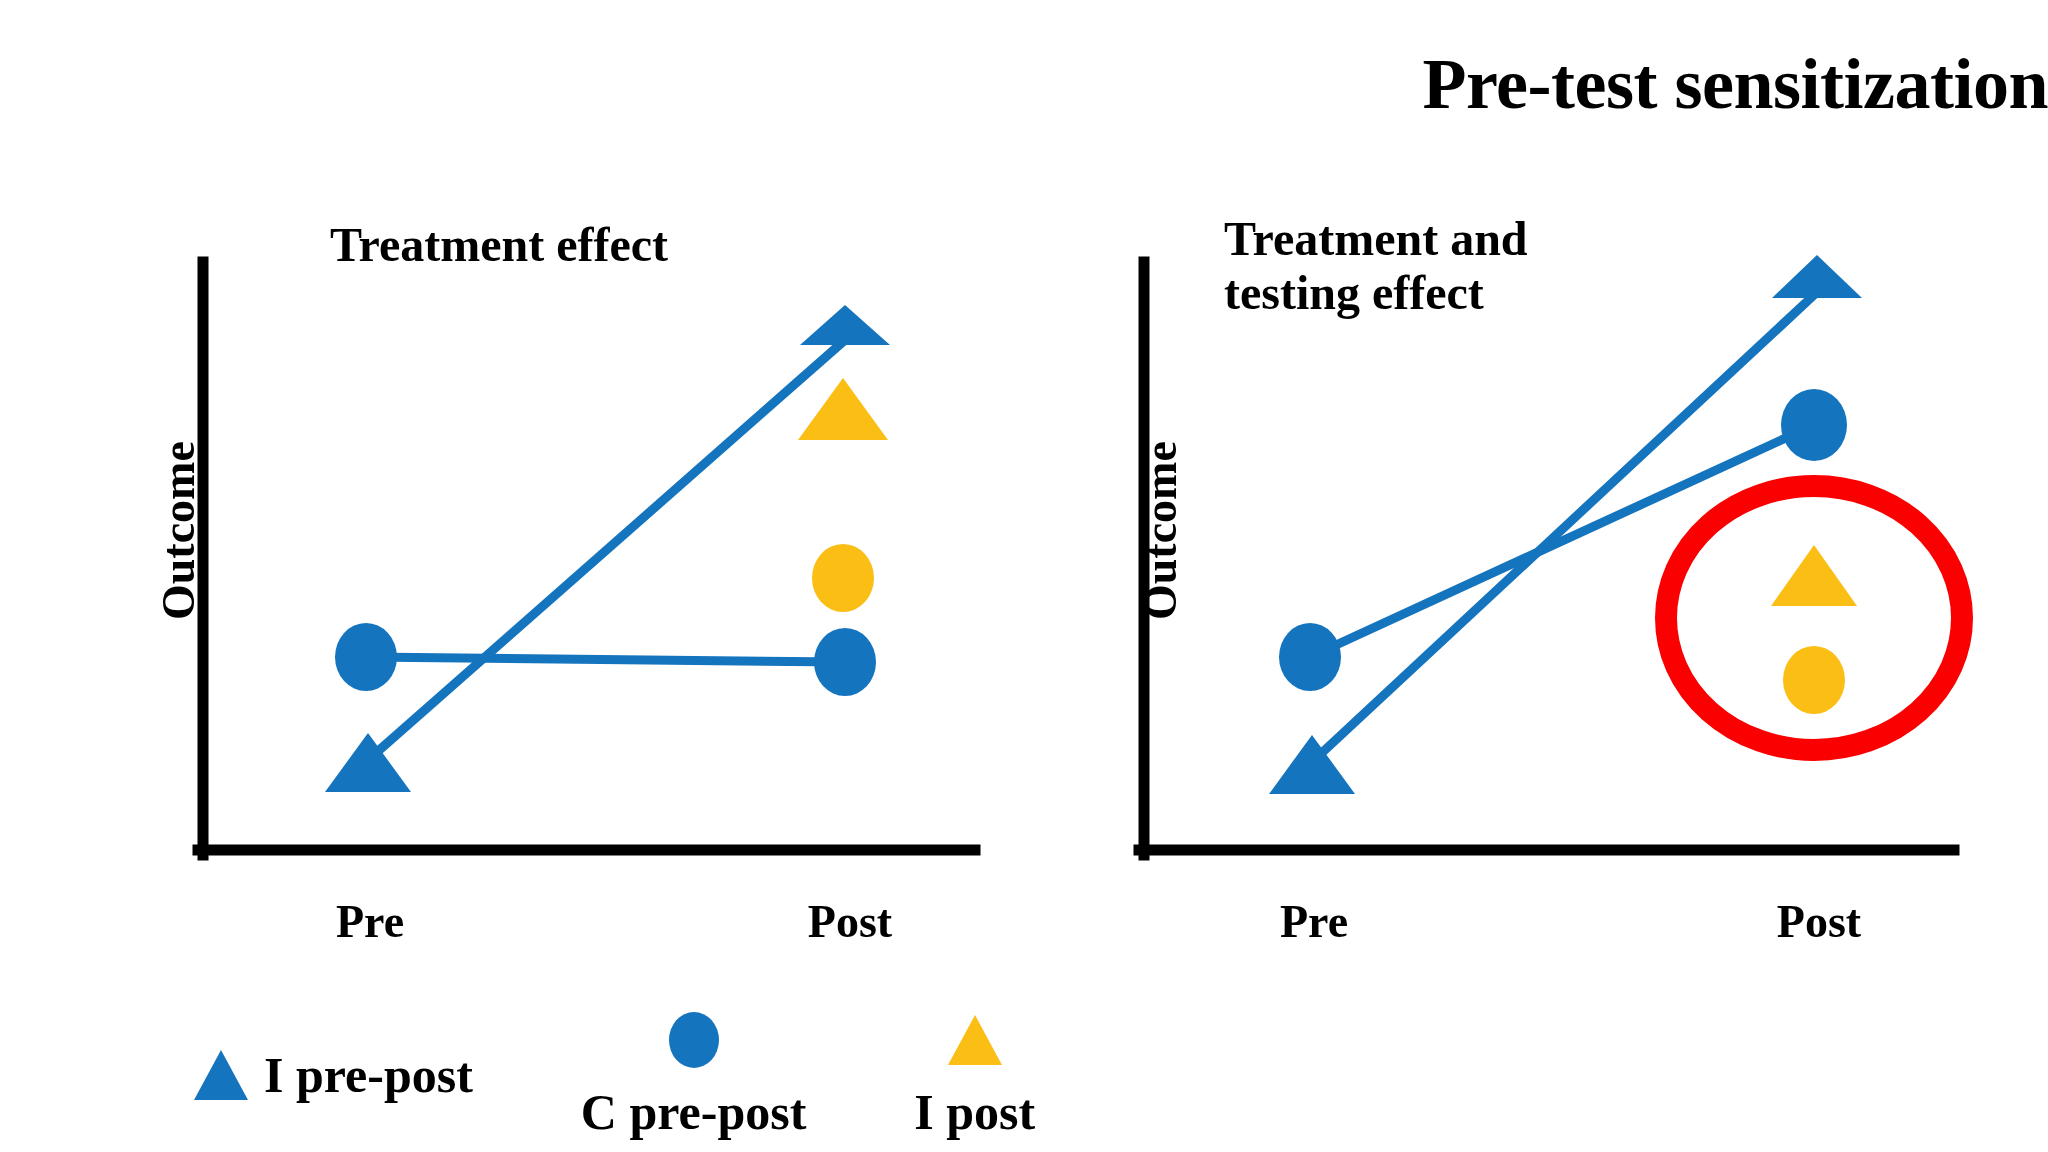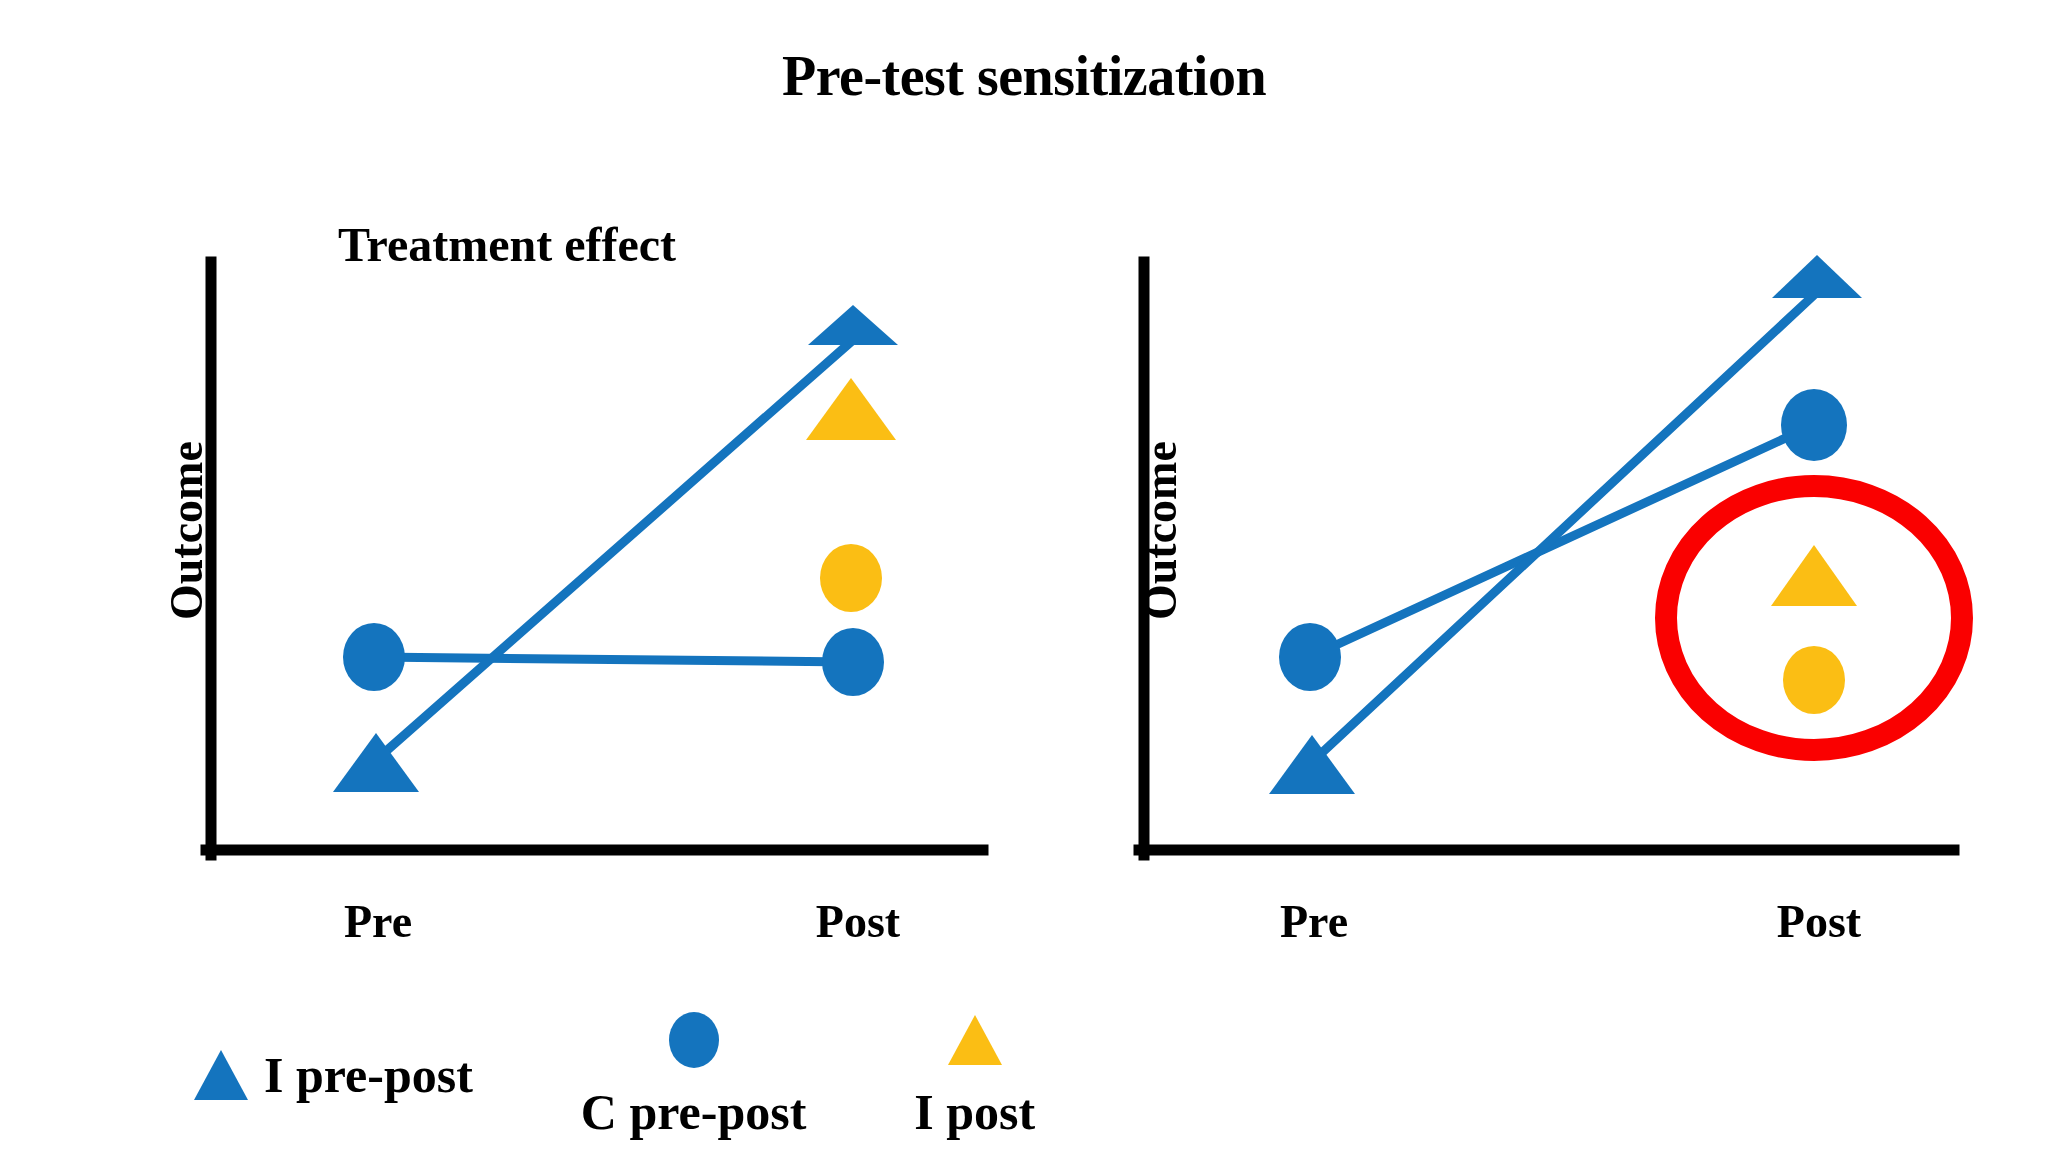--- a/index.html
+++ b/index.html
@@ -28,8 +28,8 @@
     top: 48px;
     left: 0;
     width: 2048px;
-    text-align: center;
-    font-size: 56px;
+    text-align: right;
+    font-size: 72px;
     font-weight: bold;
     letter-spacing: -0.5px;
     color: #000000;

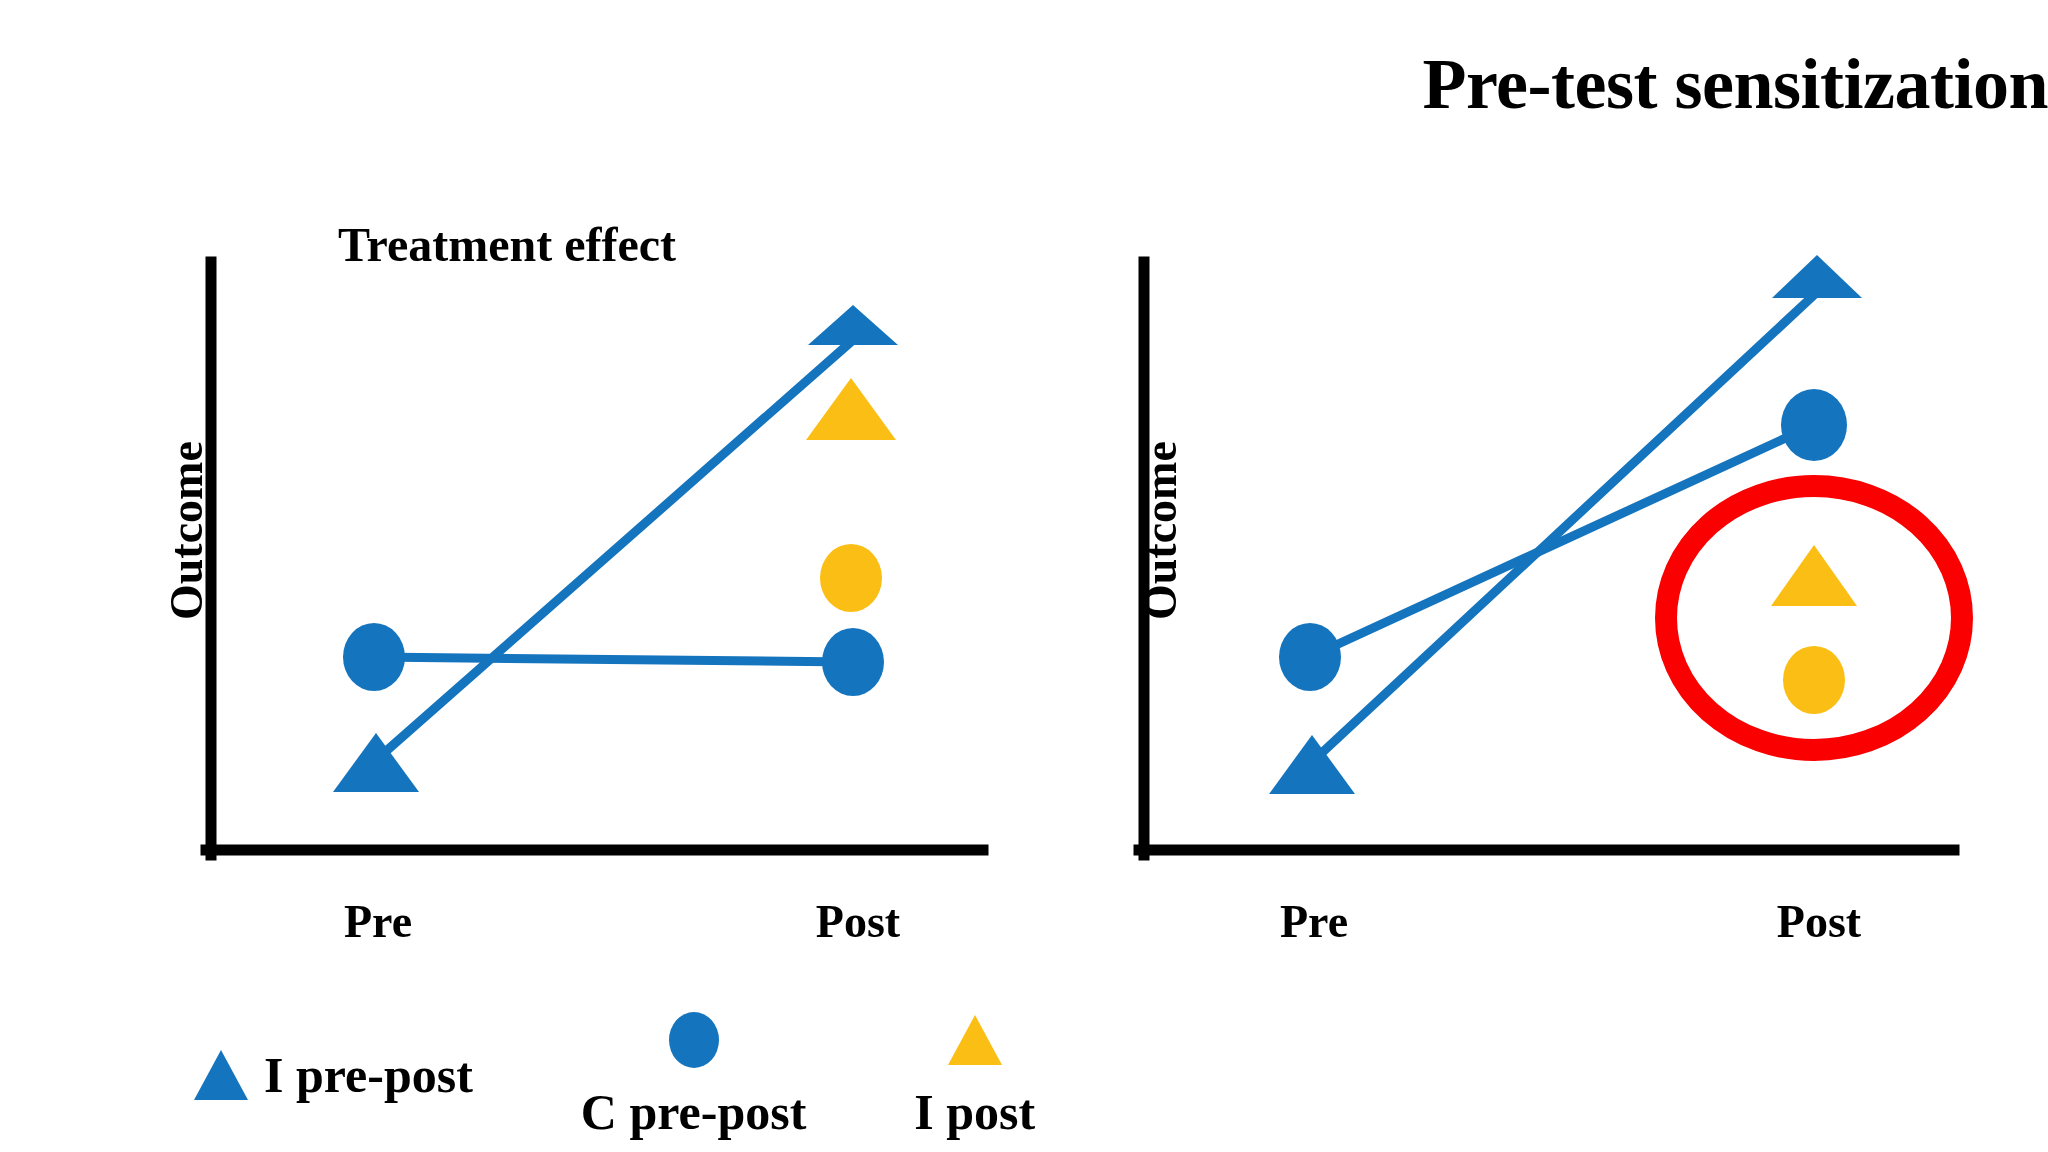--- a/index.html
+++ b/index.html
@@ -43,7 +43,7 @@
     top: 0;
     height: 920px;
   }
-  #panel-left  { left: 8px;    width: 1024px; }
+  #panel-left  { left: 0px;    width: 1024px; }
   #panel-right { left: 1024px; width: 1024px; }
 
   .panel-title {

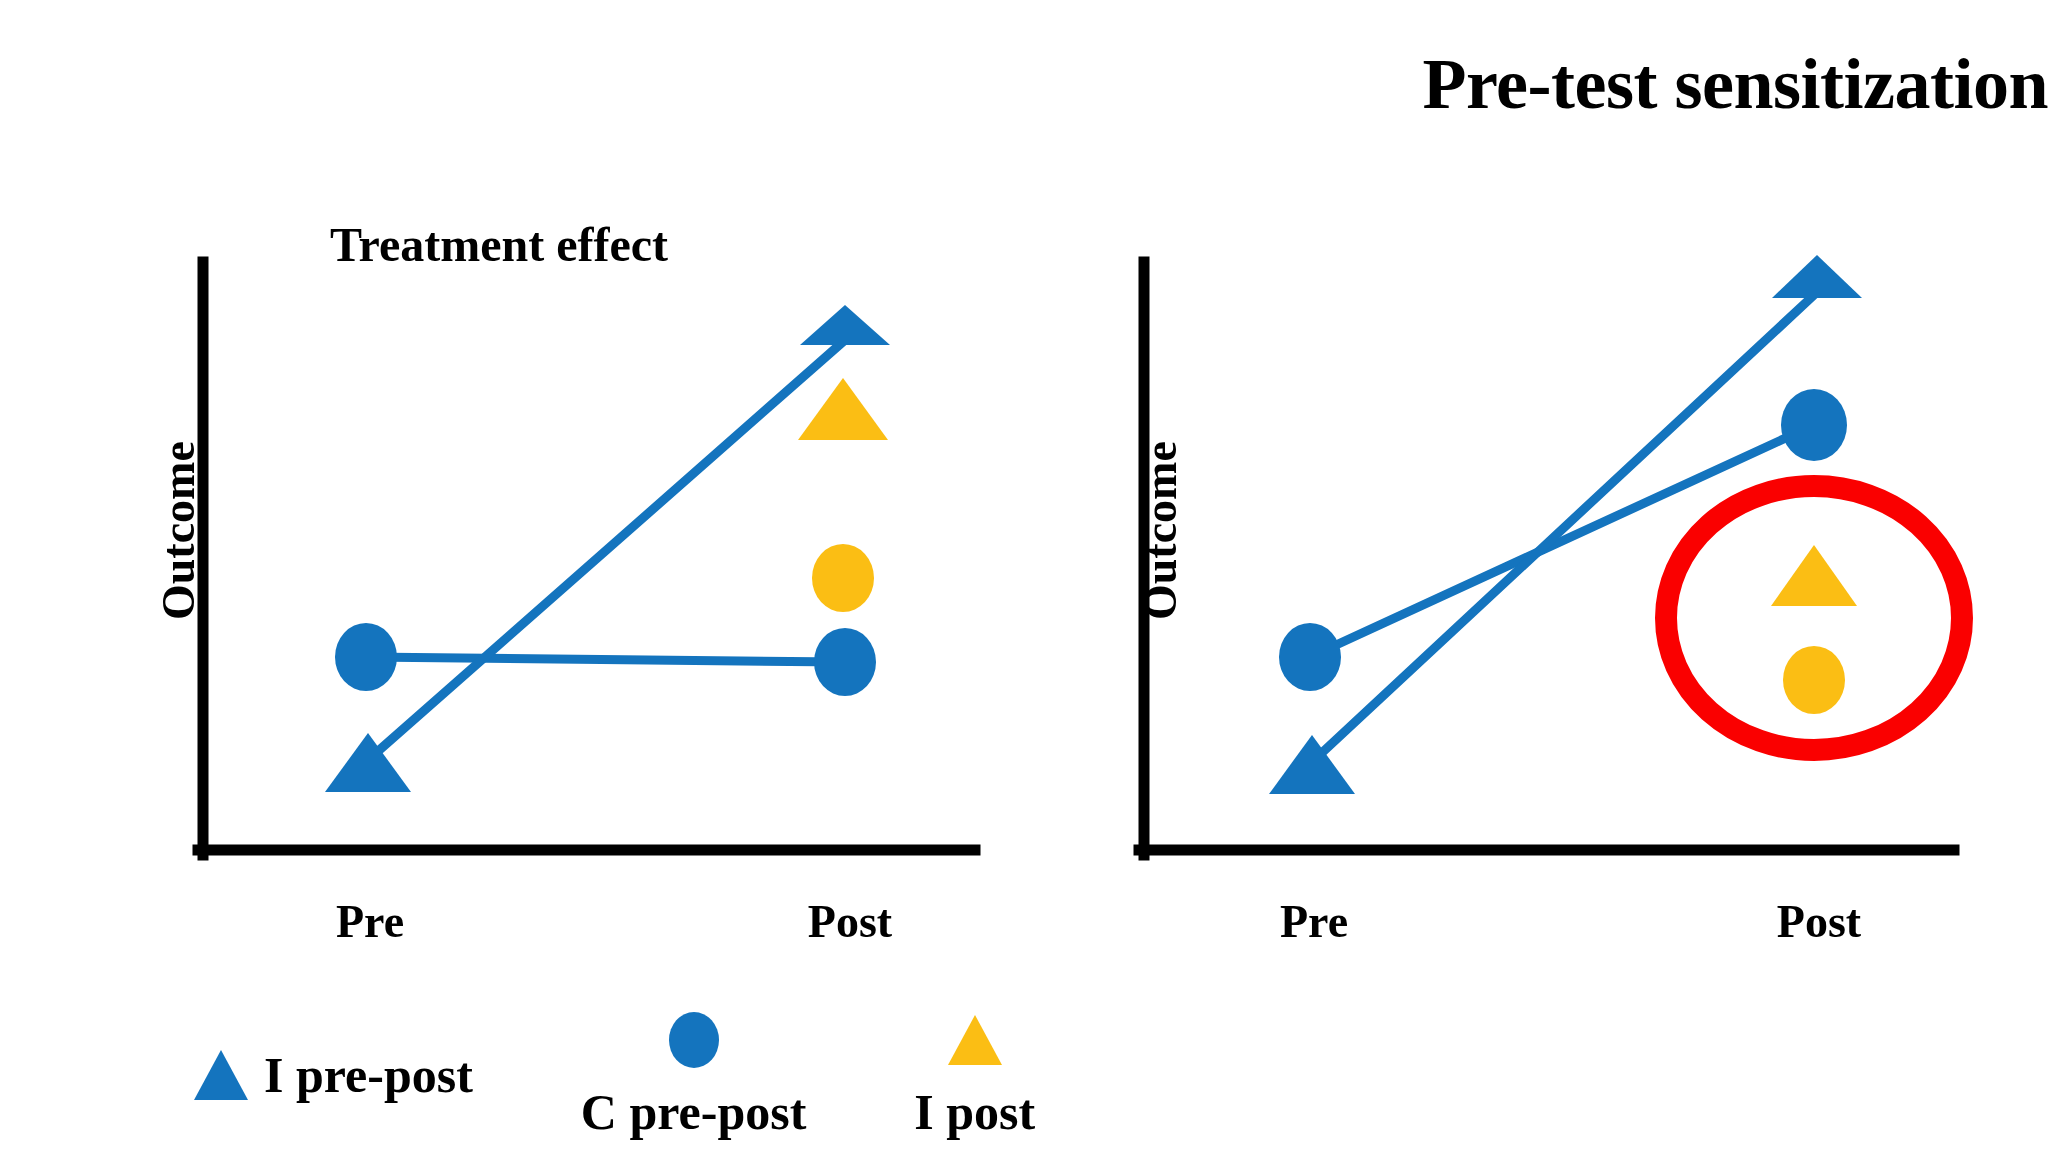--- a/index.html
+++ b/index.html
@@ -154,6 +154,8 @@
 
   <div class="panel" id="panel-right">
 
+    <div class="panel-title">Treatment and
+testing effect</div>
 
     <div class="y-axis-label">Outcome</div>
 

